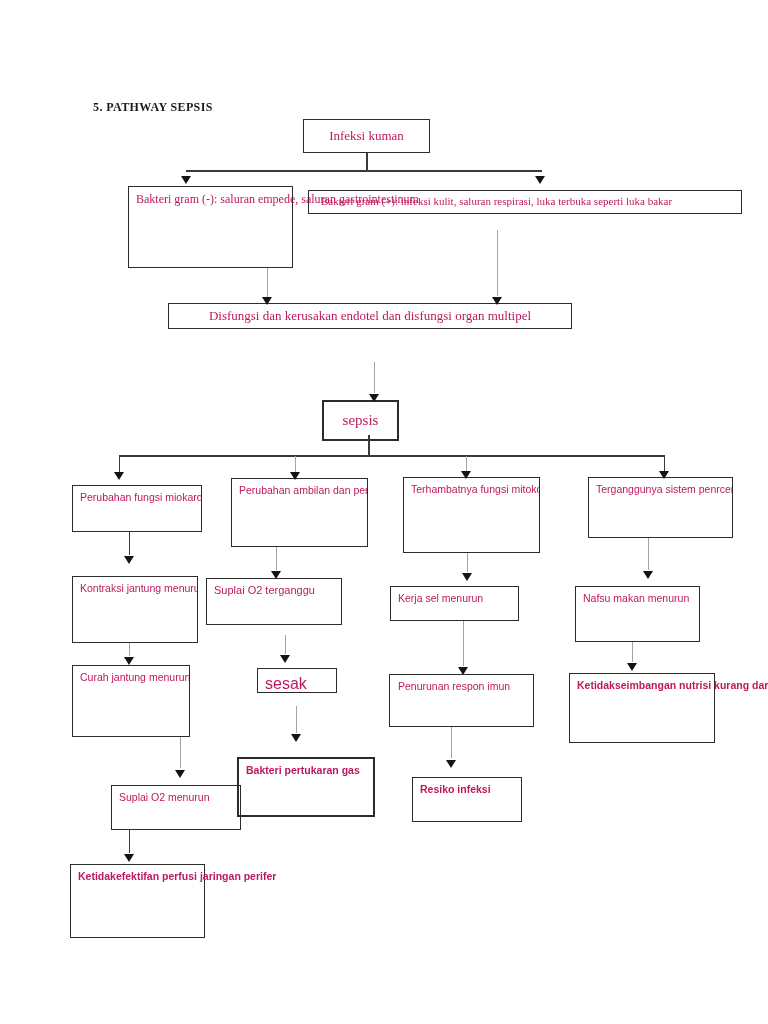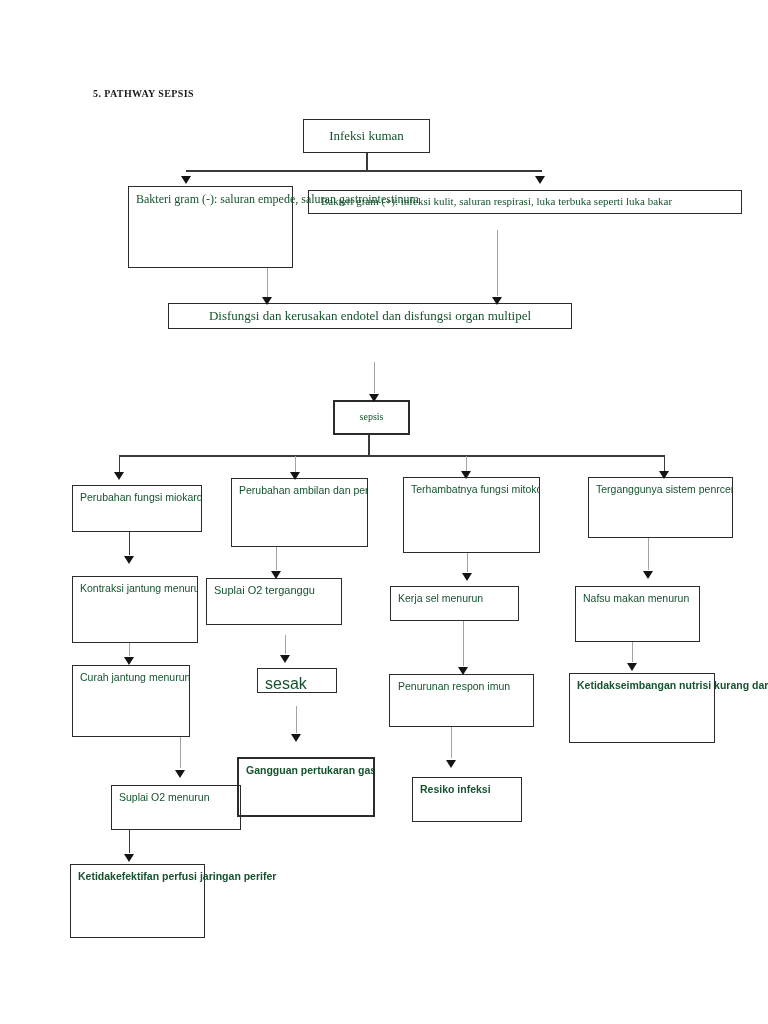--- a/index.html
+++ b/index.html
@@ -9,8 +9,8 @@
   }
   #page{position:absolute;left:0;top:0;width:768px;height:1024px;background:#ffffff;}
   .page-title{
-    position:absolute;left:93px;top:88px;font-family:"Liberation Serif",serif;
-    font-weight:bold;font-size:10px;letter-spacing:.4px;white-space:nowrap;
+    position:absolute;left:93px;top:100px;font-family:"Liberation Serif",serif;
+    font-weight:bold;font-size:12px;letter-spacing:.4px;white-space:nowrap;
   }
   .node{
     position:absolute;box-sizing:border-box;background:transparent;

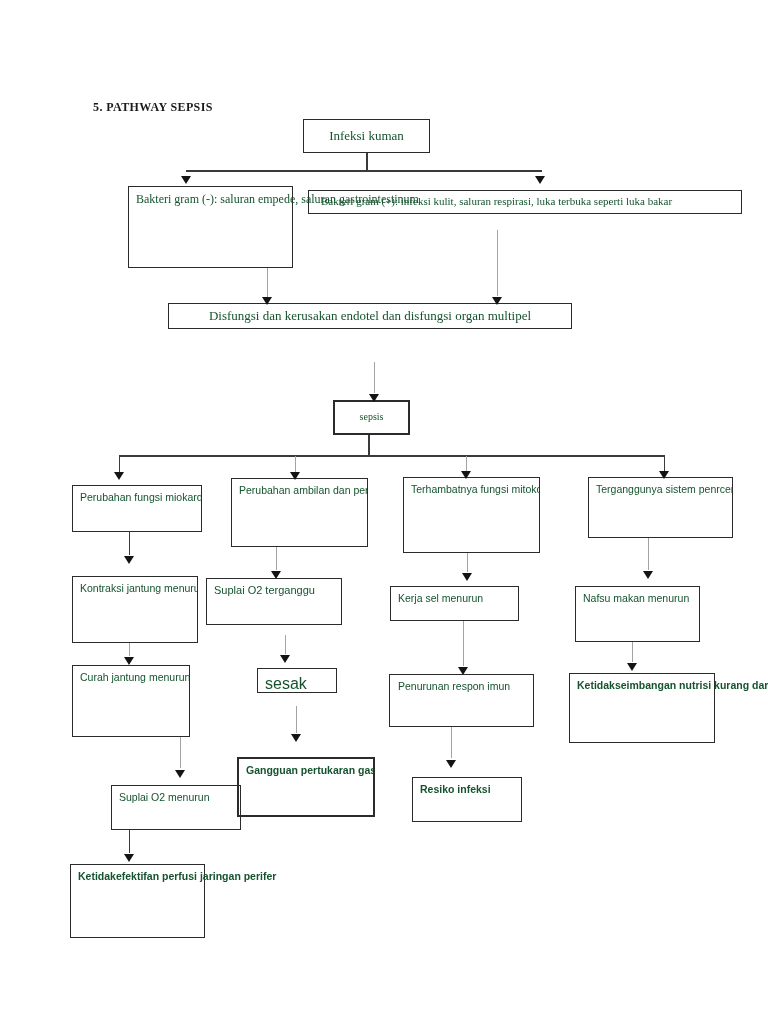--- a/index.html
+++ b/index.html
@@ -16,7 +16,7 @@
     position:absolute;box-sizing:border-box;background:transparent;
     border:1.4px solid #2b2b2b;white-space:nowrap;line-height:1.25;
     display:flex;align-items:flex-start;justify-content:flex-start;
-    padding:5px 0 0 7px;color:#14532d;
+    padding:5px 0 0 7px;color:#be185d;
   }
   .node.center{justify-content:center;padding-left:0;}
   .node.middle{align-items:center;padding-top:0;}

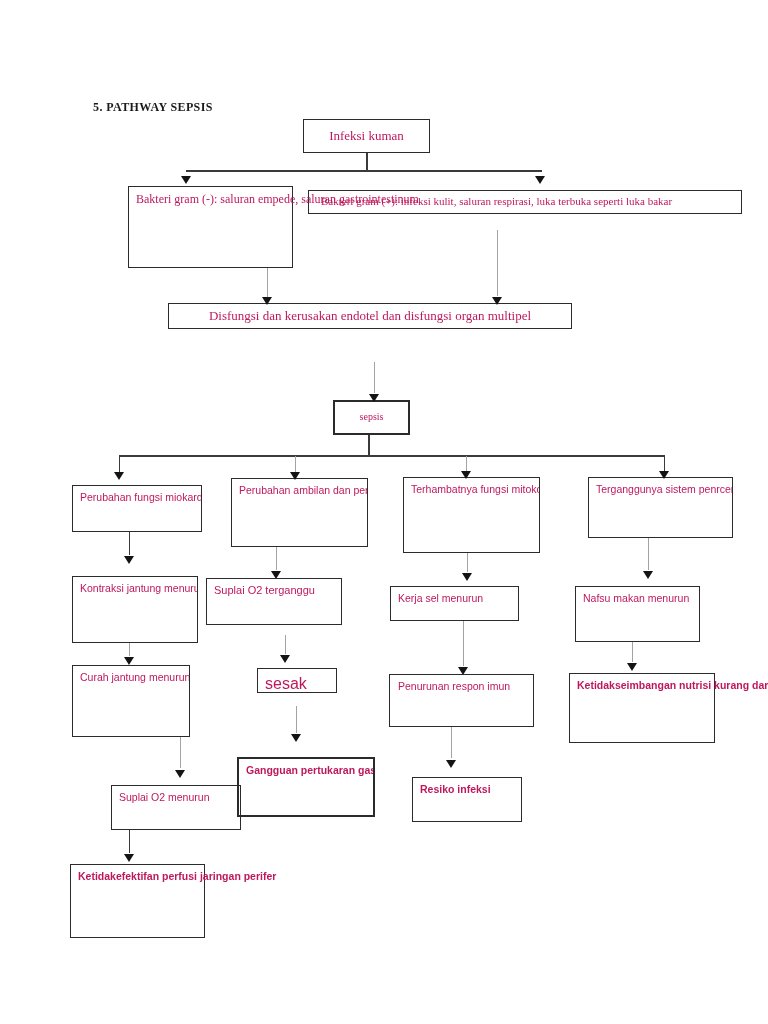--- a/index.html
+++ b/index.html
@@ -41,7 +41,7 @@
       <div class="node serif middle" style="left: 308px; top: 190px; width: 434px; height: 24px; font-size: 11px; border-width: 1.2px; border-color: rgb(43, 43, 43); padding-left: 12px;">Bakteri gram (+): infeksi kulit, saluran respirasi, luka terbuka seperti luka bakar</div>
       <div class="node serif" style="left: 128px; top: 186px; width: 165px; height: 82px; font-size: 12px; border-width: 1.8px; border-color: rgb(43, 43, 43);">Bakteri gram (-): saluran empede, saluran gastrointestinum</div>
       <div class="node serif center middle" style="left: 168px; top: 303px; width: 404px; height: 26px; font-size: 13px; border-width: 1.4px; border-color: rgb(43, 43, 43);">Disfungsi dan kerusakan endotel dan disfungsi organ multipel</div>
-      <div class="node serif center middle" style="left: 333px; top: 400px; width: 77px; height: 35px; font-size: 10px; border-width: 2px; border-color: rgb(43, 43, 43);">sepsis</div>
+      <div class="node serif center middle" style="left: 322px; top: 400px; width: 77px; height: 41px; font-size: 15px; border-width: 2px; border-color: rgb(43, 43, 43);">sepsis</div>
       <div class="node sans clip" style="left: 72px; top: 485px; width: 130px; height: 47px; font-size: 10.5px; border-width: 1.4px; border-color: rgb(43, 43, 43);">Perubahan fungsi miokardium</div>
       <div class="node sans clip" style="left: 231px; top: 478px; width: 137px; height: 69px; font-size: 10.5px; border-width: 1.4px; border-color: rgb(43, 43, 43);">Perubahan ambilan dan penyerapan O2</div>
       <div class="node sans clip" style="left: 403px; top: 477px; width: 137px; height: 76px; font-size: 10.5px; border-width: 1.4px; border-color: rgb(43, 43, 43);">Terhambatnya fungsi mitokondria</div>

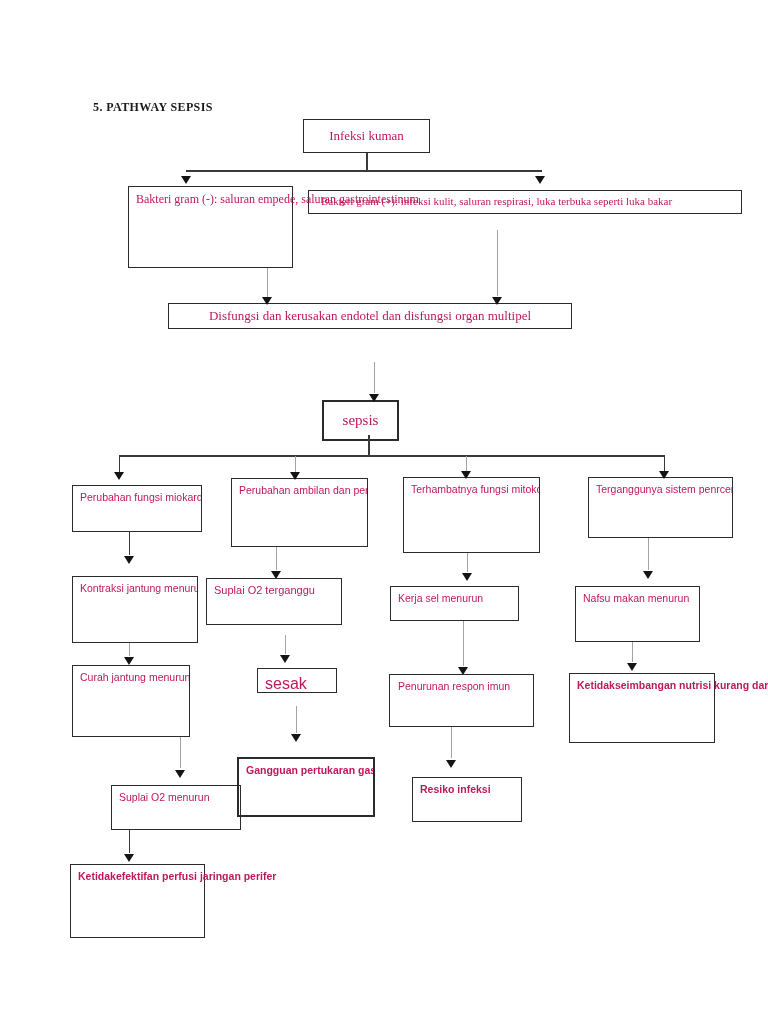--- a/index.html
+++ b/index.html
@@ -55,7 +55,7 @@
       <div class="node sans clip" style="left: 389px; top: 674px; width: 145px; height: 53px; font-size: 10.5px; border-width: 1.4px; border-color: rgb(43, 43, 43); padding-left: 8px;">Penurunan respon imun</div>
       <div class="node sans bold" style="left: 569px; top: 673px; width: 146px; height: 70px; font-size: 10.5px; border-width: 1.5px; border-color: rgb(43, 43, 43);">Ketidakseimbangan nutrisi kurang dari kebutuhan tubuh</div>
       <div class="node sans clip" style="left: 71px; top: 785px; width: 130px; height: 45px; font-size: 10.5px; border-width: 1.4px; border-color: rgb(43, 43, 43); margin-left: 40px;">Suplai O2 menurun</div>
-      <div class="node sans bold clip" style="left: 237px; top: 757px; width: 138px; height: 60px; font-size: 10.5px; border-width: 2px; border-color: rgb(43, 43, 43);">Gangguan pertukaran gas</div>
+      <div class="node sans bold clip" style="left: 237px; top: 757px; width: 138px; height: 60px; font-size: 10.5px; border-width: 2px; border-color: rgb(43, 43, 43);">Bakteri pertukaran gas</div>
       <div class="node sans bold clip" style="left: 412px; top: 777px; width: 110px; height: 45px; font-size: 10.5px; border-width: 1.4px; border-color: rgb(43, 43, 43);">Resiko infeksi</div>
       <div class="node sans bold" style="left: 70px; top: 864px; width: 135px; height: 74px; font-size: 10.5px; border-width: 1.5px; border-color: rgb(43, 43, 43);">Ketidakefektifan perfusi jaringan perifer</div>
       <div class="line" style="left: 366px; top: 153px; width: 1.5px; height: 18px; background: rgb(58, 58, 58);"></div>

